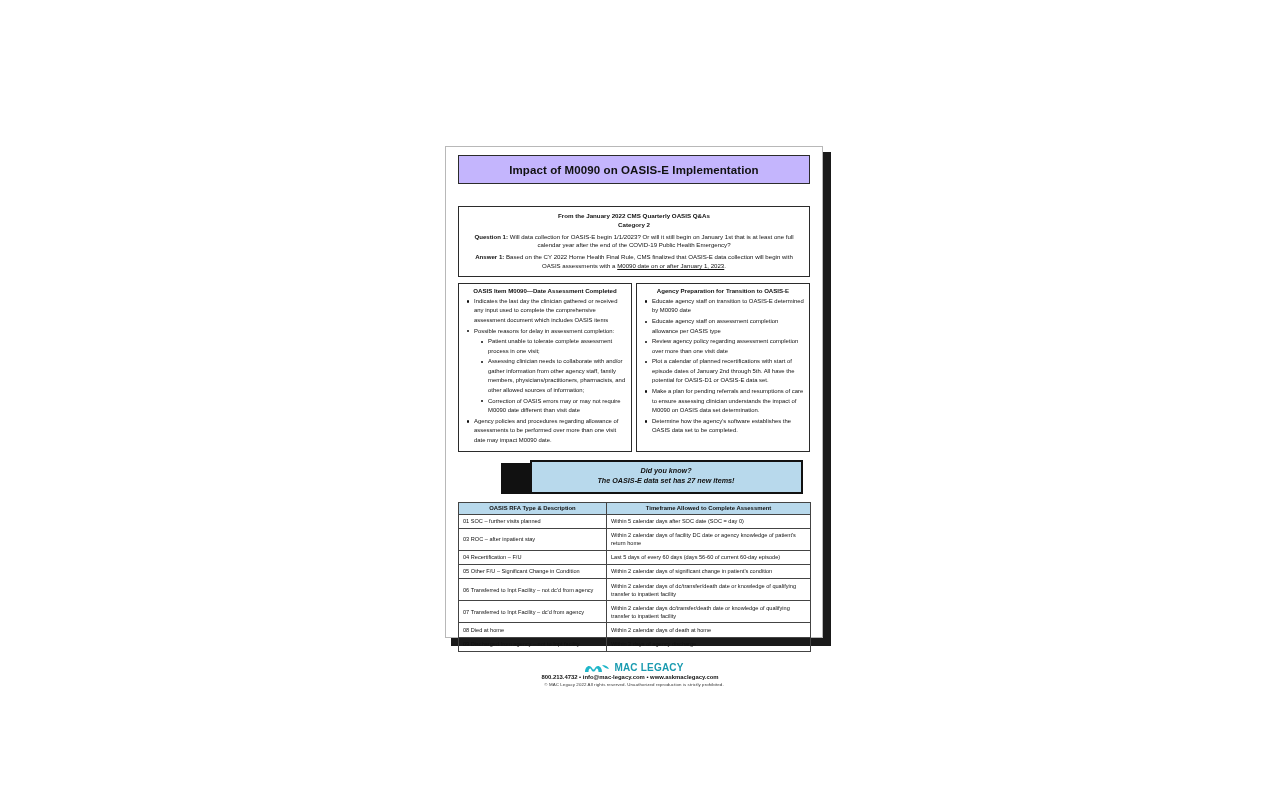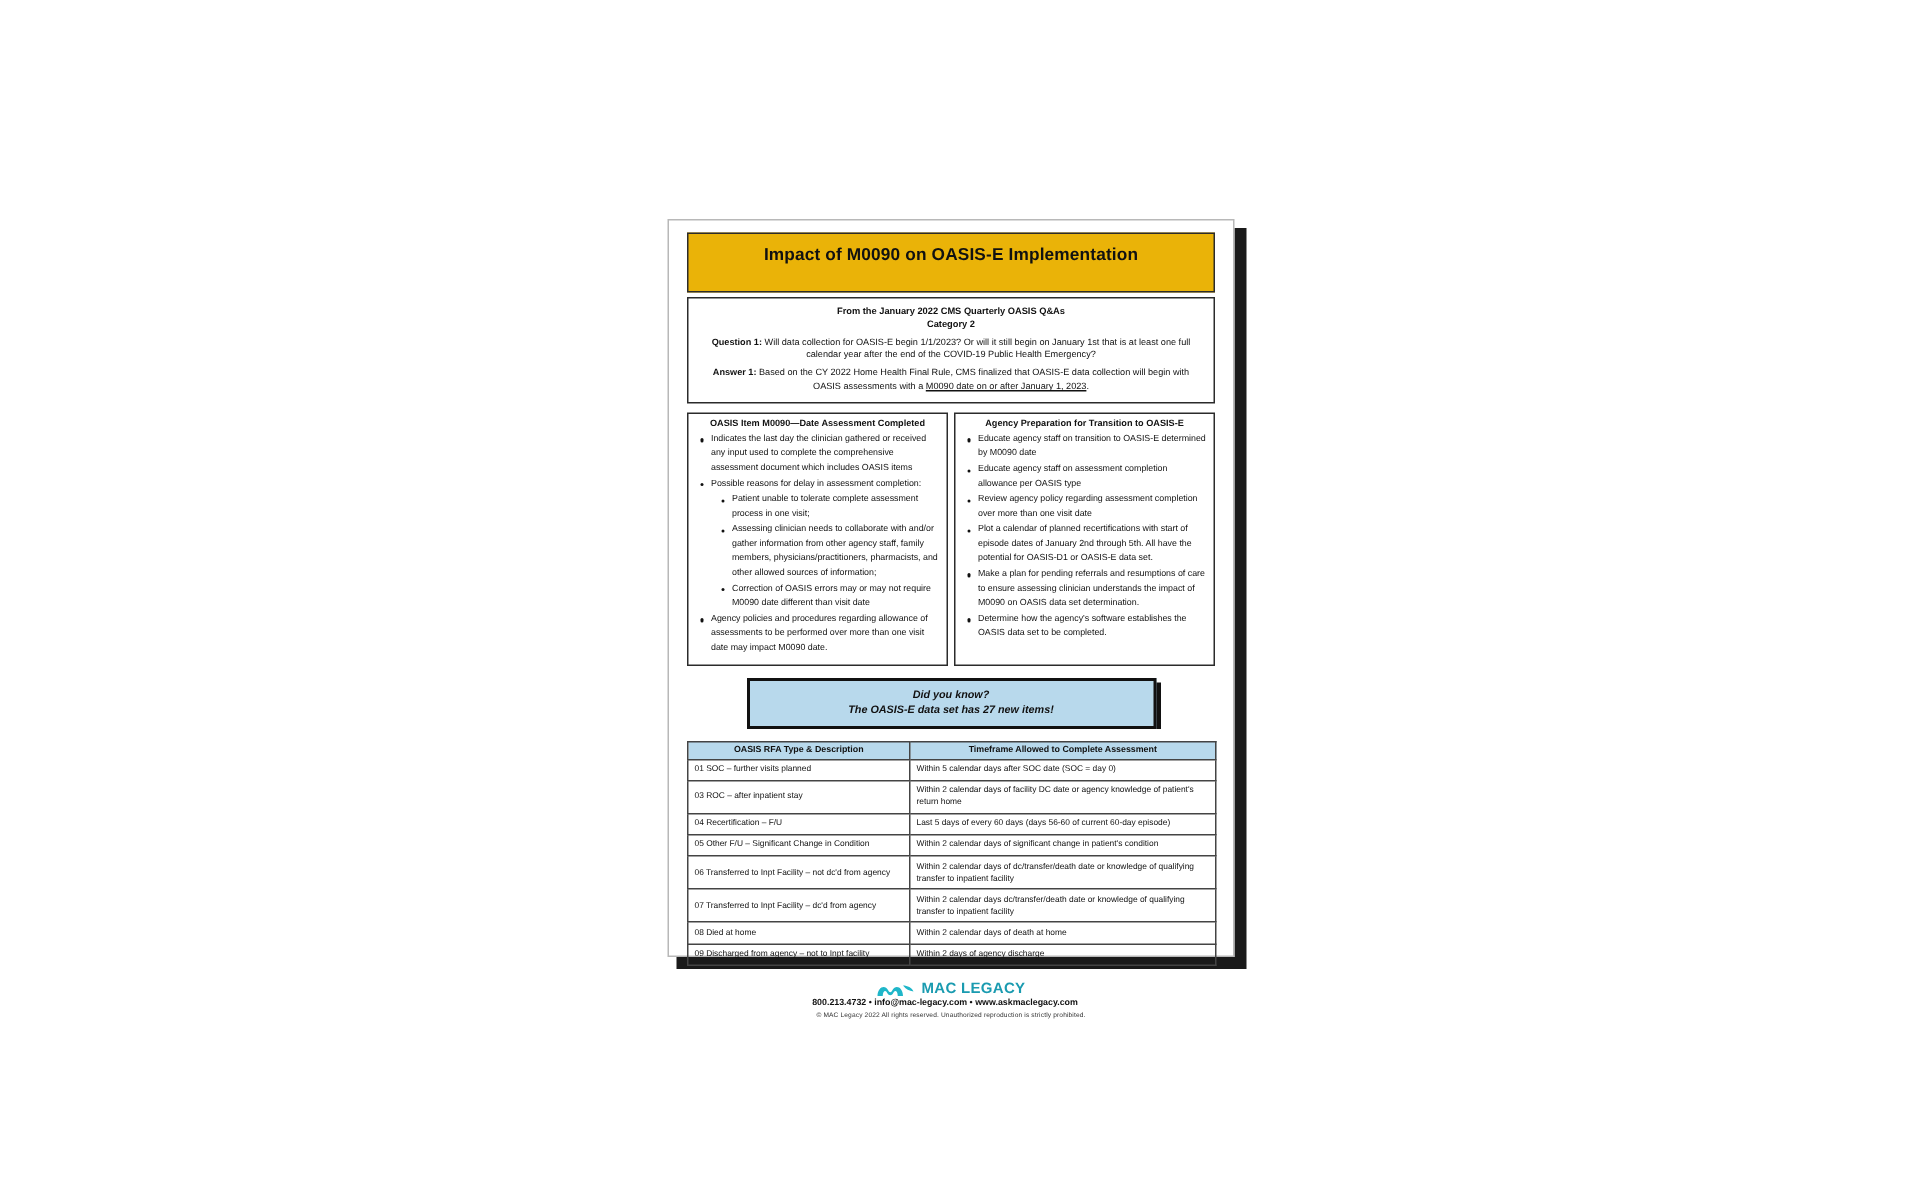--- a/index.html
+++ b/index.html
@@ -45,10 +45,10 @@
   
   .title-bar {
     border: 1px solid #2b2b2b;
-    background: #eab308;
-    text-align: center;
-    padding: 4px 2px 16px 2px;
-    margin: 2px 4px 3px 4px;
+    background: #c4b5fd;
+    text-align: center;
+    padding: 4px 2px 5px 2px;
+    margin: 2px 4px 22px 4px;
   }
   .title-bar .title-text {
     font-size: 11.5px;

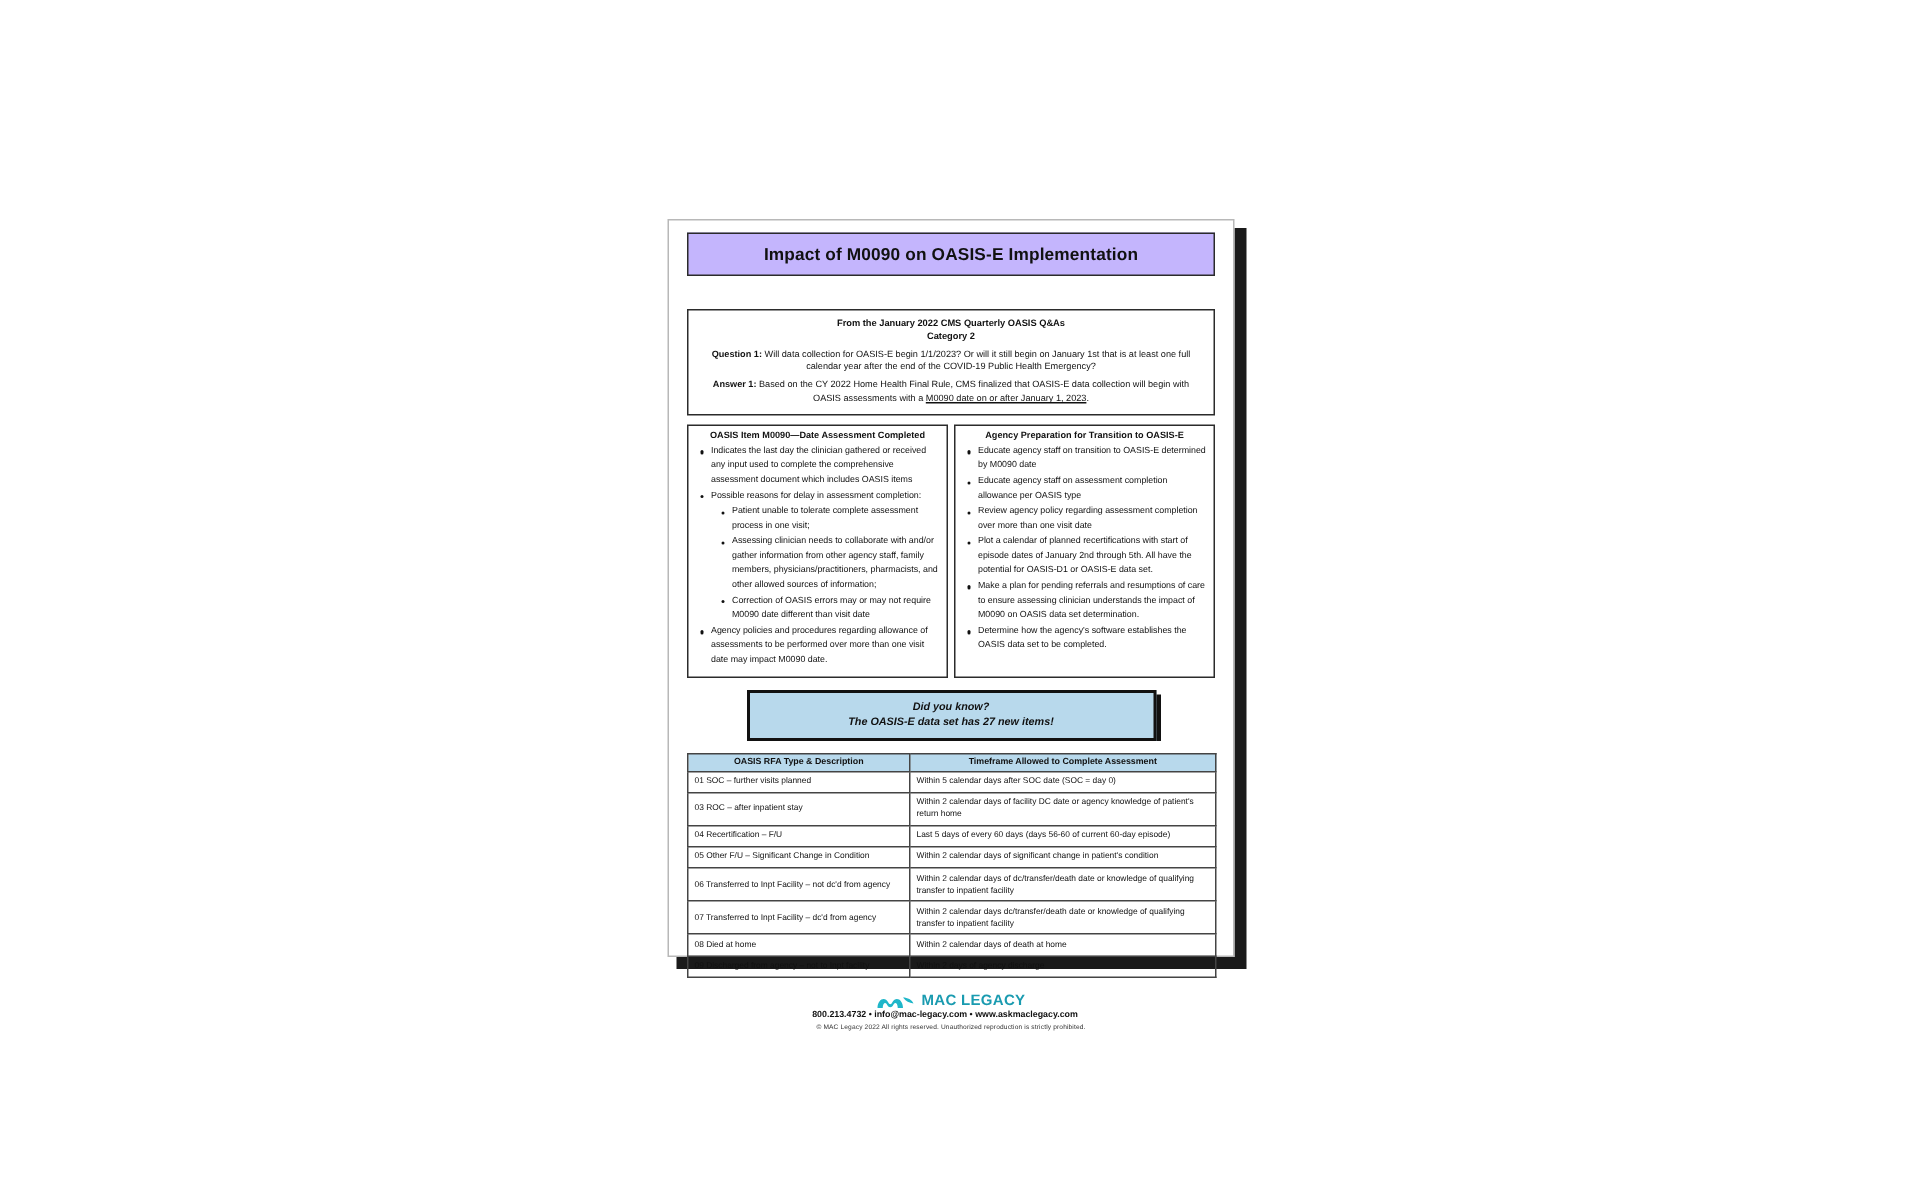--- a/index.html
+++ b/index.html
@@ -155,6 +155,7 @@
     padding: 4px 4px 5px 4px;
     box-sizing: border-box;
     width: 273px;
+    margin-left: 32px;
   }
   .dyk .l1 {
     font-size: 7.2px;

